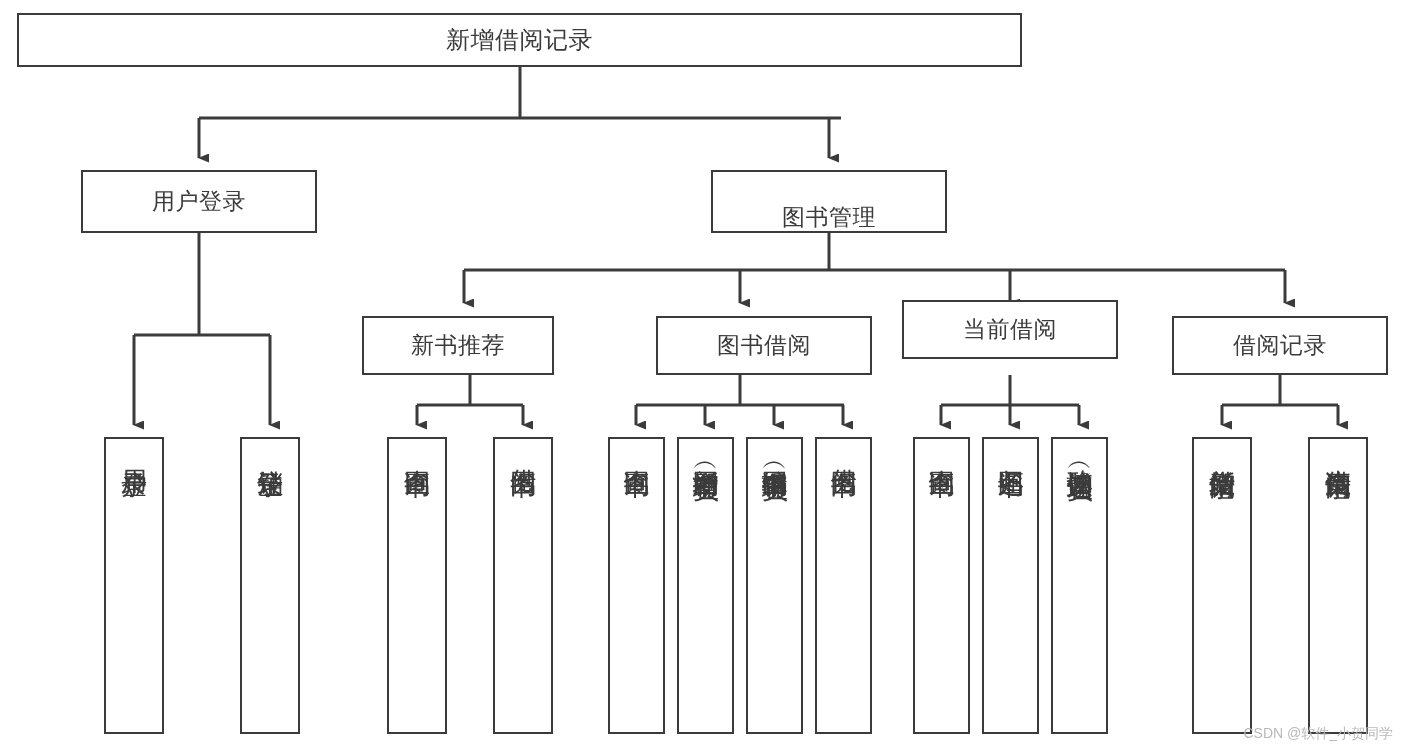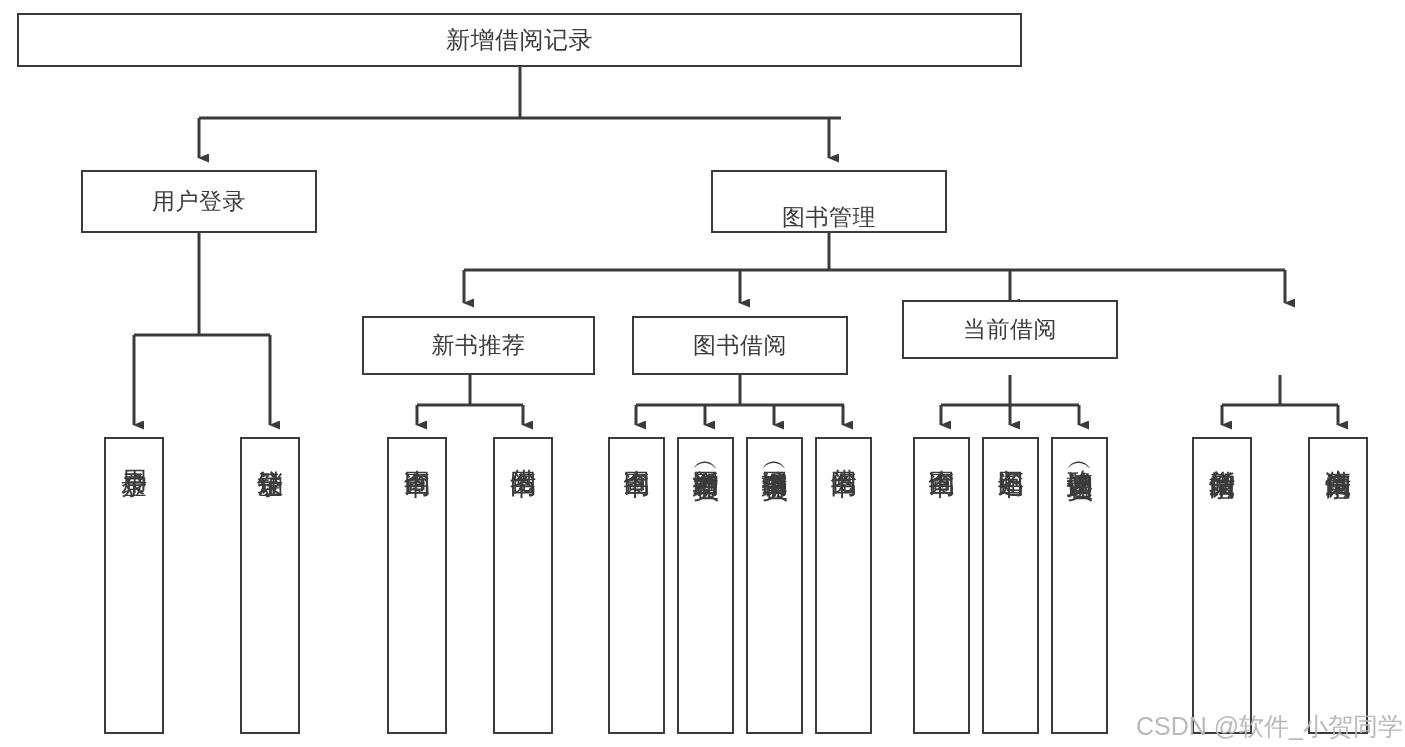--- a/index.html
+++ b/index.html
@@ -137,7 +137,7 @@
     <span class="label">图书管理</span>
   </div>
 
-  <div class="node horiz" style="left:362px; top:316px; width:233px; height:59px;">
+  <div class="node horiz" style="left:362px; top:316px; width:192px; height:59px;">
     <span class="label">新书推荐</span>
   </div>
   <div class="node horiz" style="left:632px; top:316px; width:216px; height:59px;">

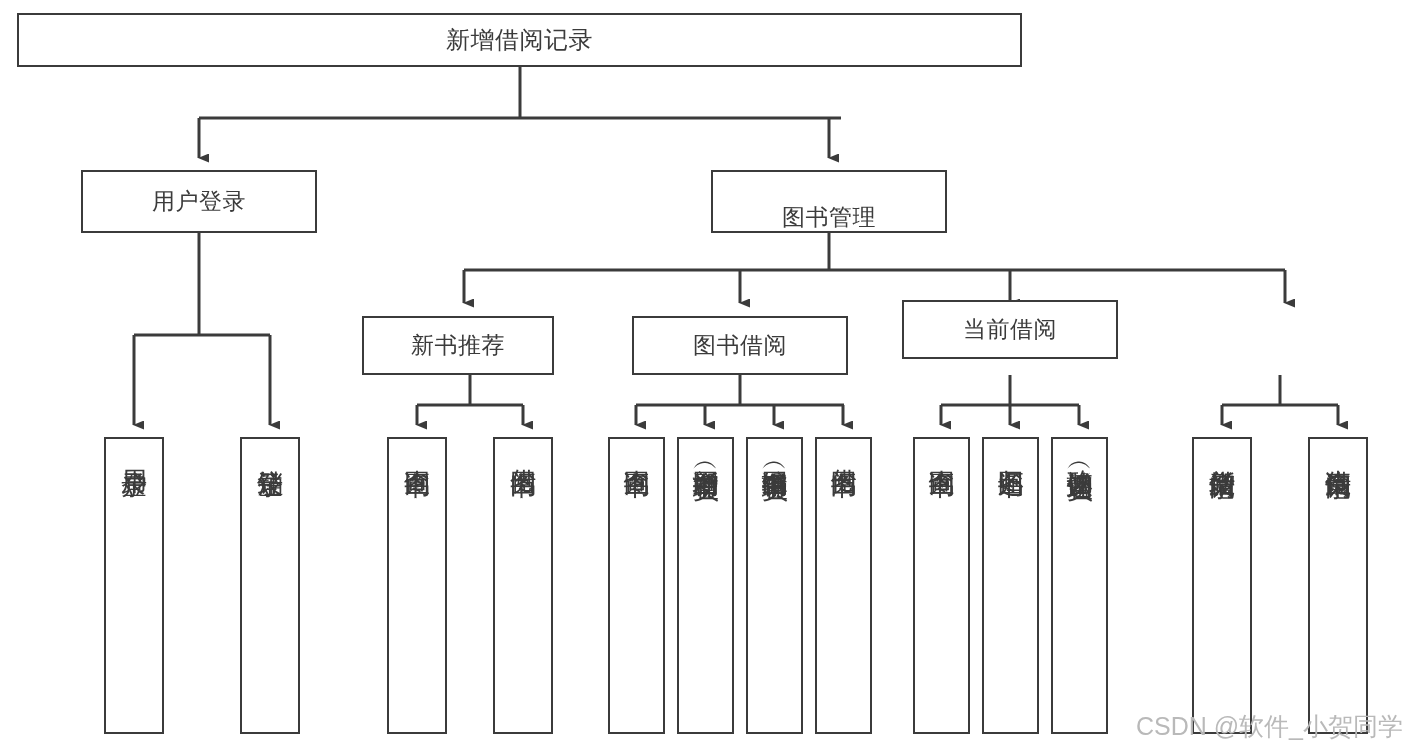--- a/index.html
+++ b/index.html
@@ -140,7 +140,7 @@
   <div class="node horiz" style="left:362px; top:316px; width:192px; height:59px;">
     <span class="label">新书推荐</span>
   </div>
-  <div class="node horiz" style="left:632px; top:316px; width:216px; height:59px;">
+  <div class="node horiz" style="left:656px; top:316px; width:216px; height:59px;">
     <span class="label">图书借阅</span>
   </div>
   <div class="node horiz" style="left:902px; top:300px; width:216px; height:59px;">

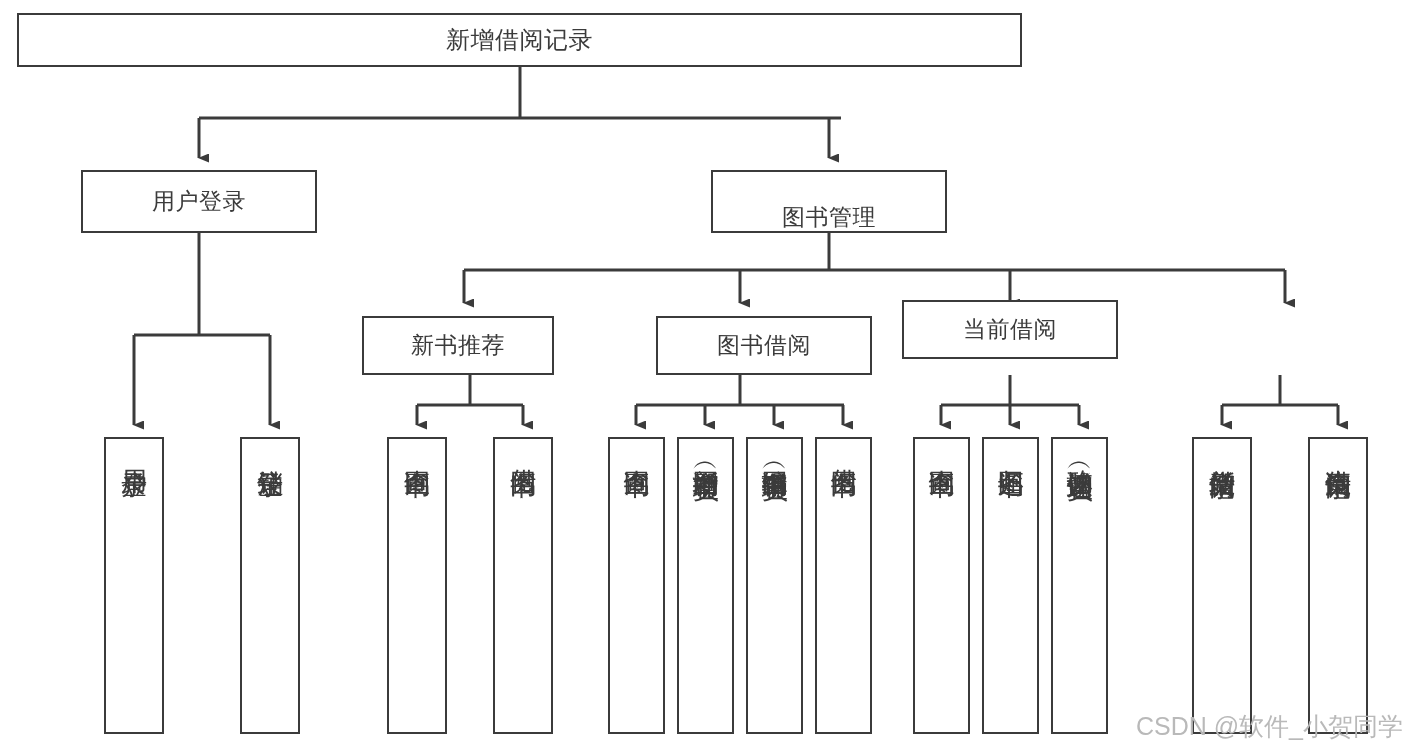--- a/index.html
+++ b/index.html
@@ -146,6 +146,9 @@
   <div class="node horiz" style="left:902px; top:300px; width:216px; height:59px;">
     <span class="label">当前借阅</span>
   </div>
+  <div class="node horiz" style="left:1172px; top:316px; width:216px; height:59px;">
+    <span class="label">借阅记录</span>
+  </div>
 
   <div class="node leaf" style="left:104px; top:437px; width:60px; height:297px;">
     <span class="label">用户登录</span>

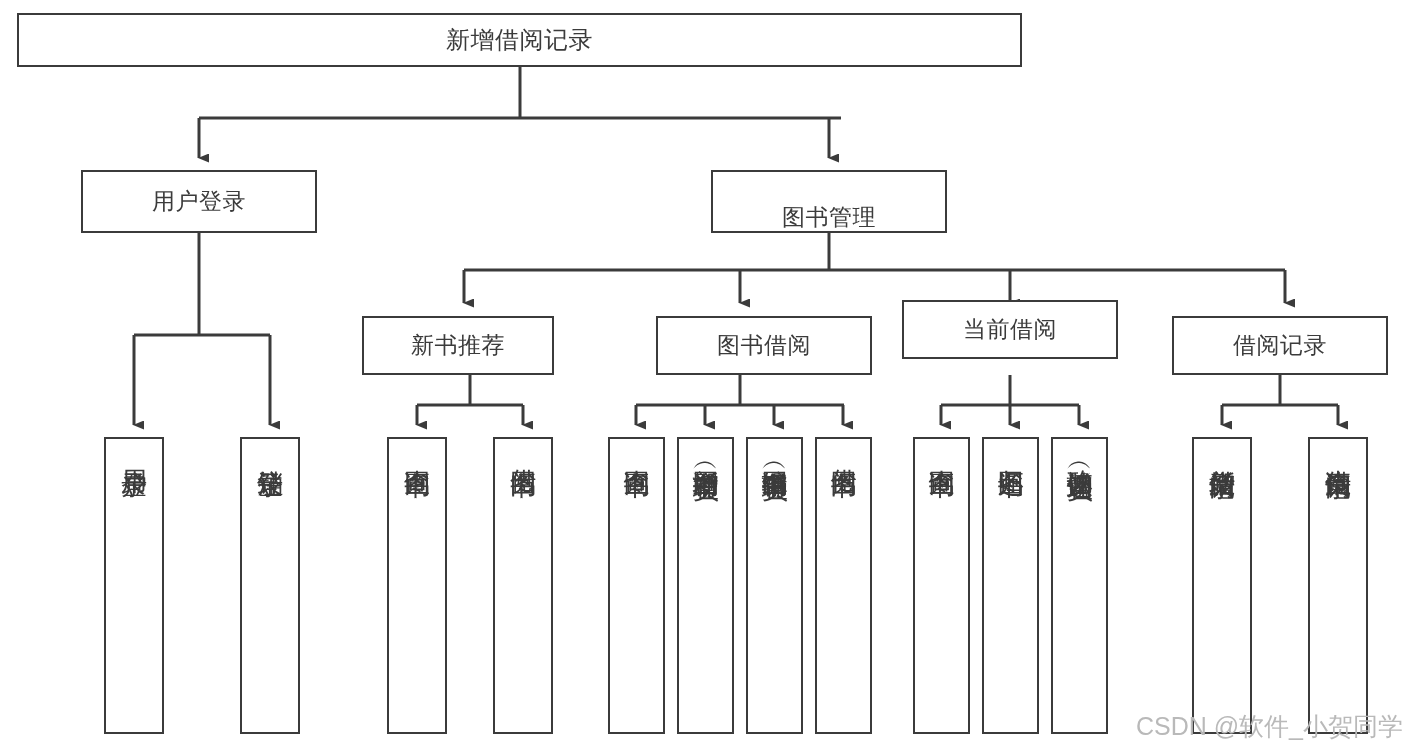--- a/index.html
+++ b/index.html
@@ -62,9 +62,9 @@
   }
   .watermark {
     position: absolute;
-    right: 2px;
+    right: 12px;
     bottom: 4px;
-    font-size: 25px;
+    font-size: 14px;
     color: #b9b9b9;
     white-space: nowrap;
     font-family: "Liberation Sans", "DejaVu Sans", sans-serif;

